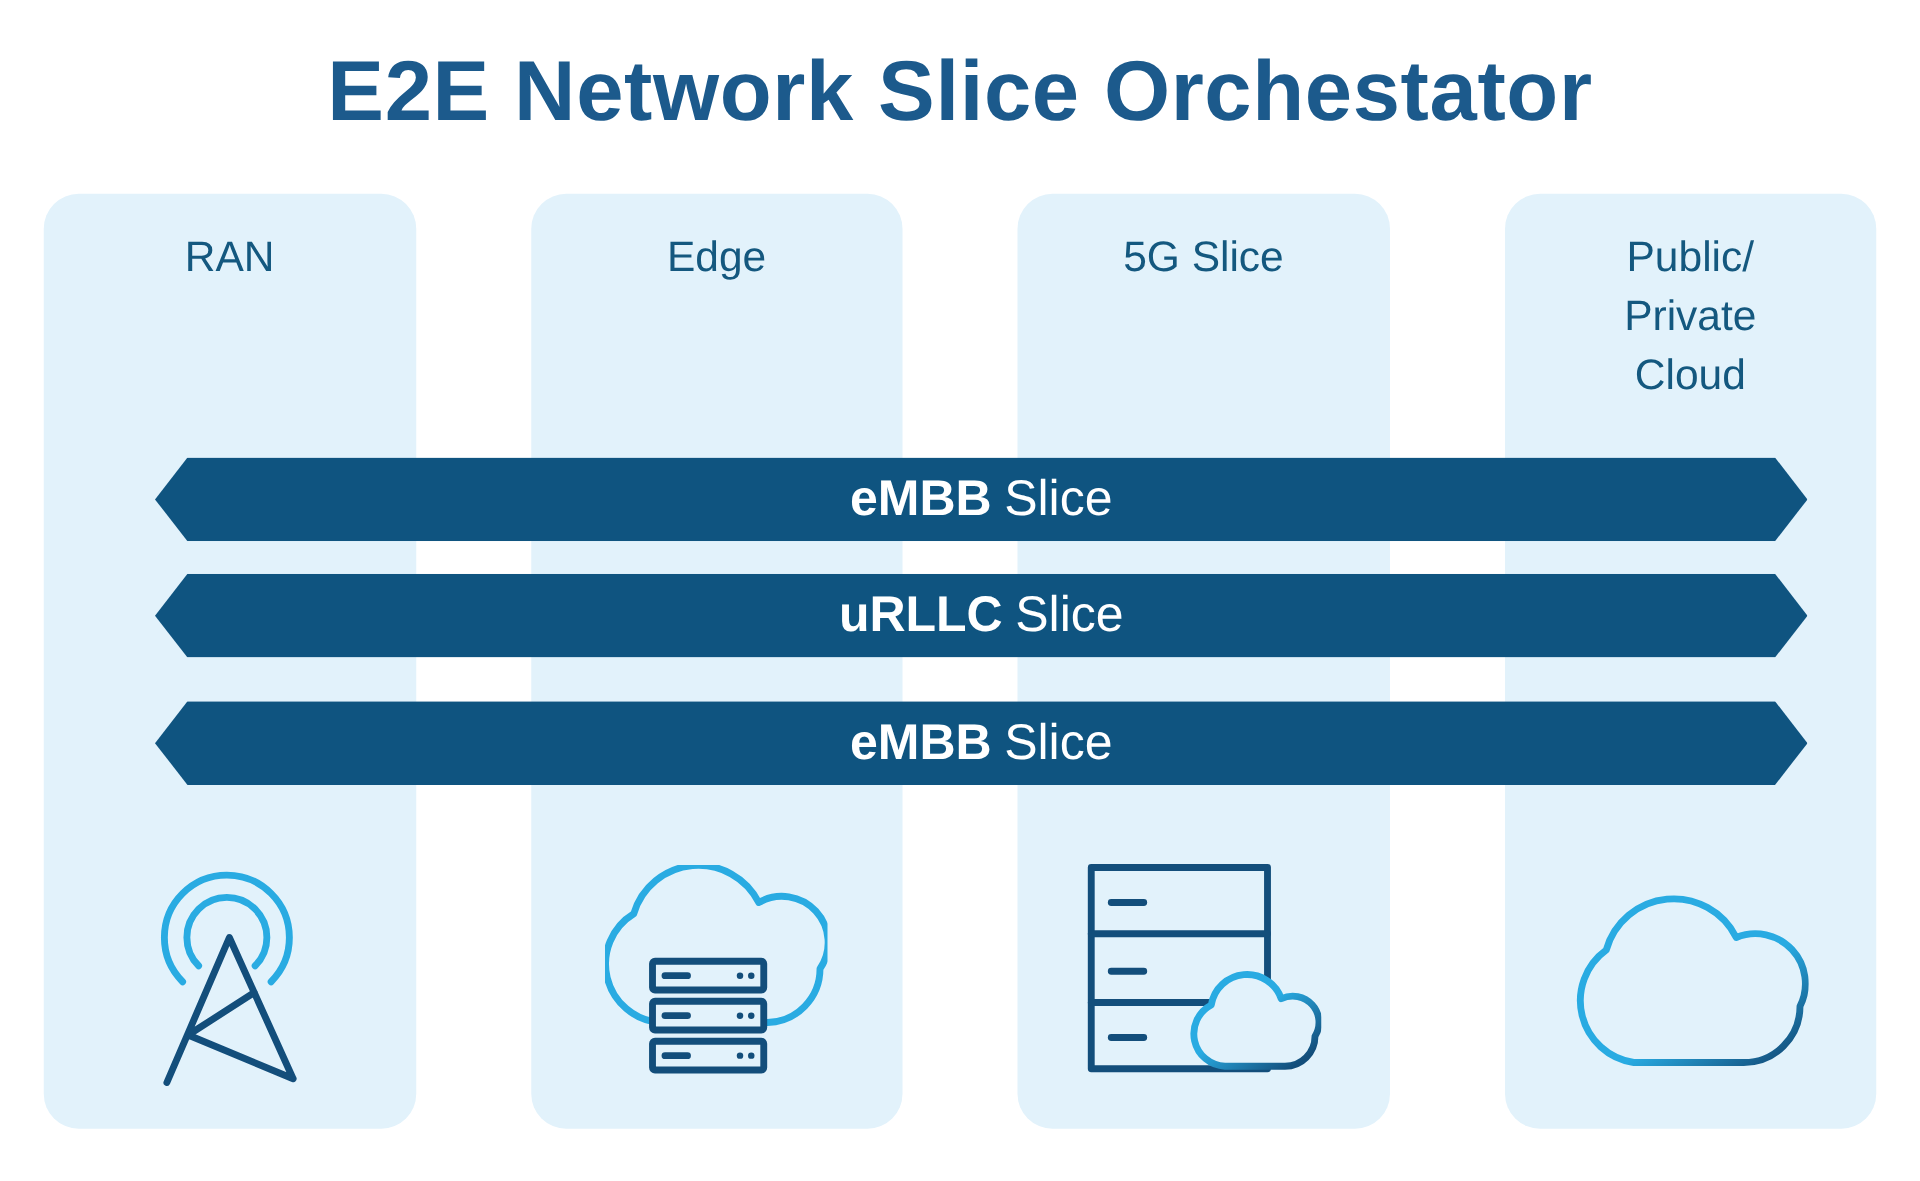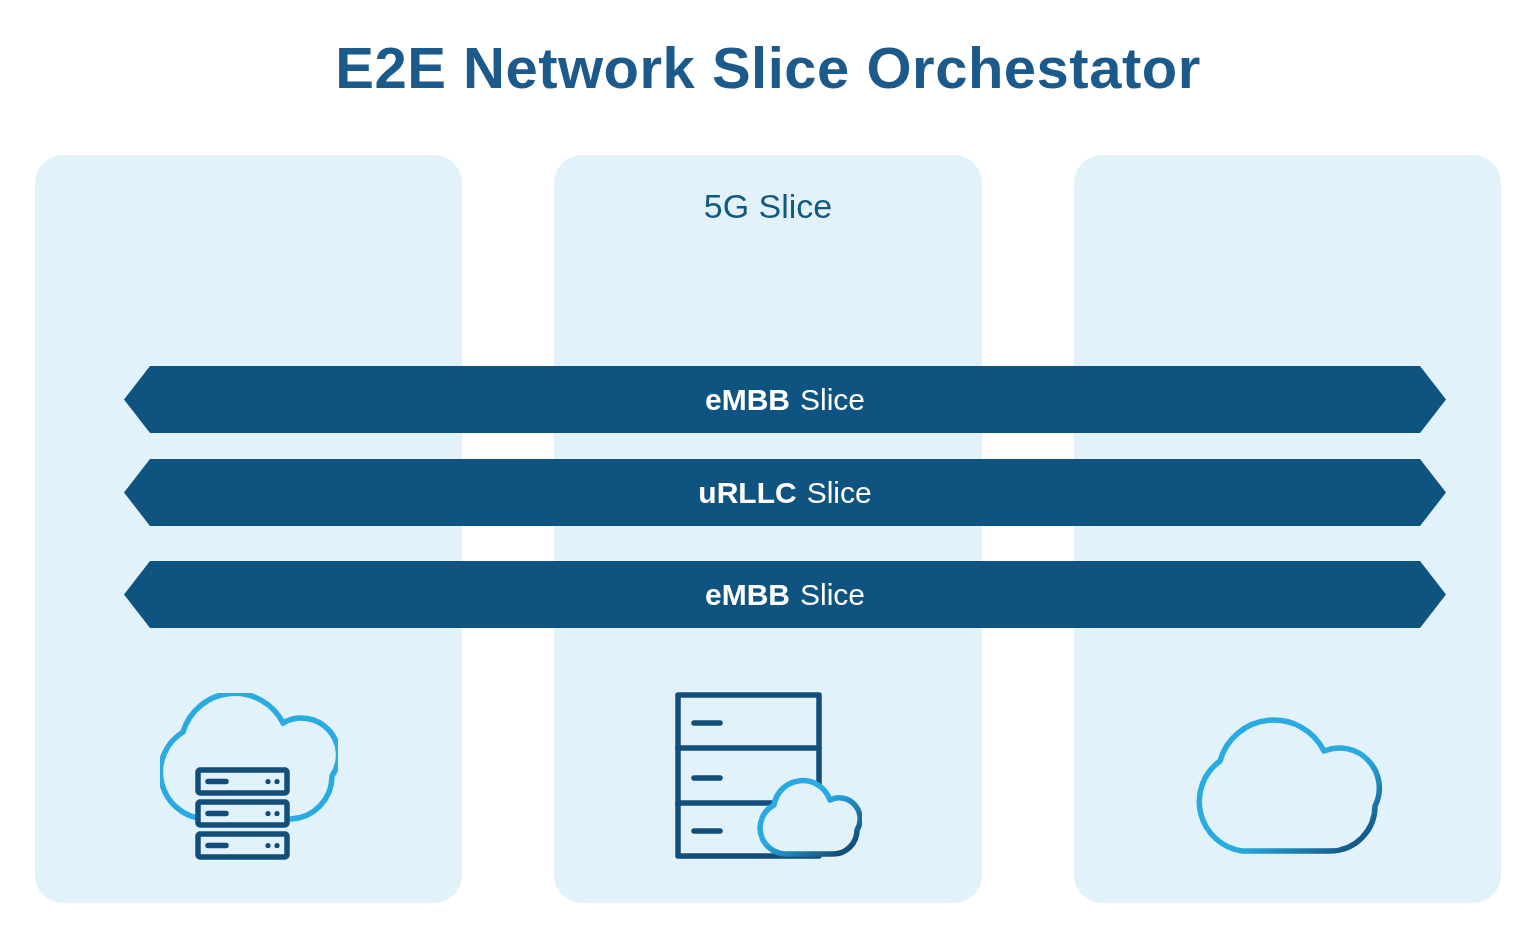--- a/index.html
+++ b/index.html
@@ -17,7 +17,7 @@
     left: 0;
     width: 100%;
     text-align: center;
-    font-size: 58px;
+    font-size: 68px;
     font-weight: bold;
     letter-spacing: 0.5px;
     color: var(--title-text, #1c5a8c);

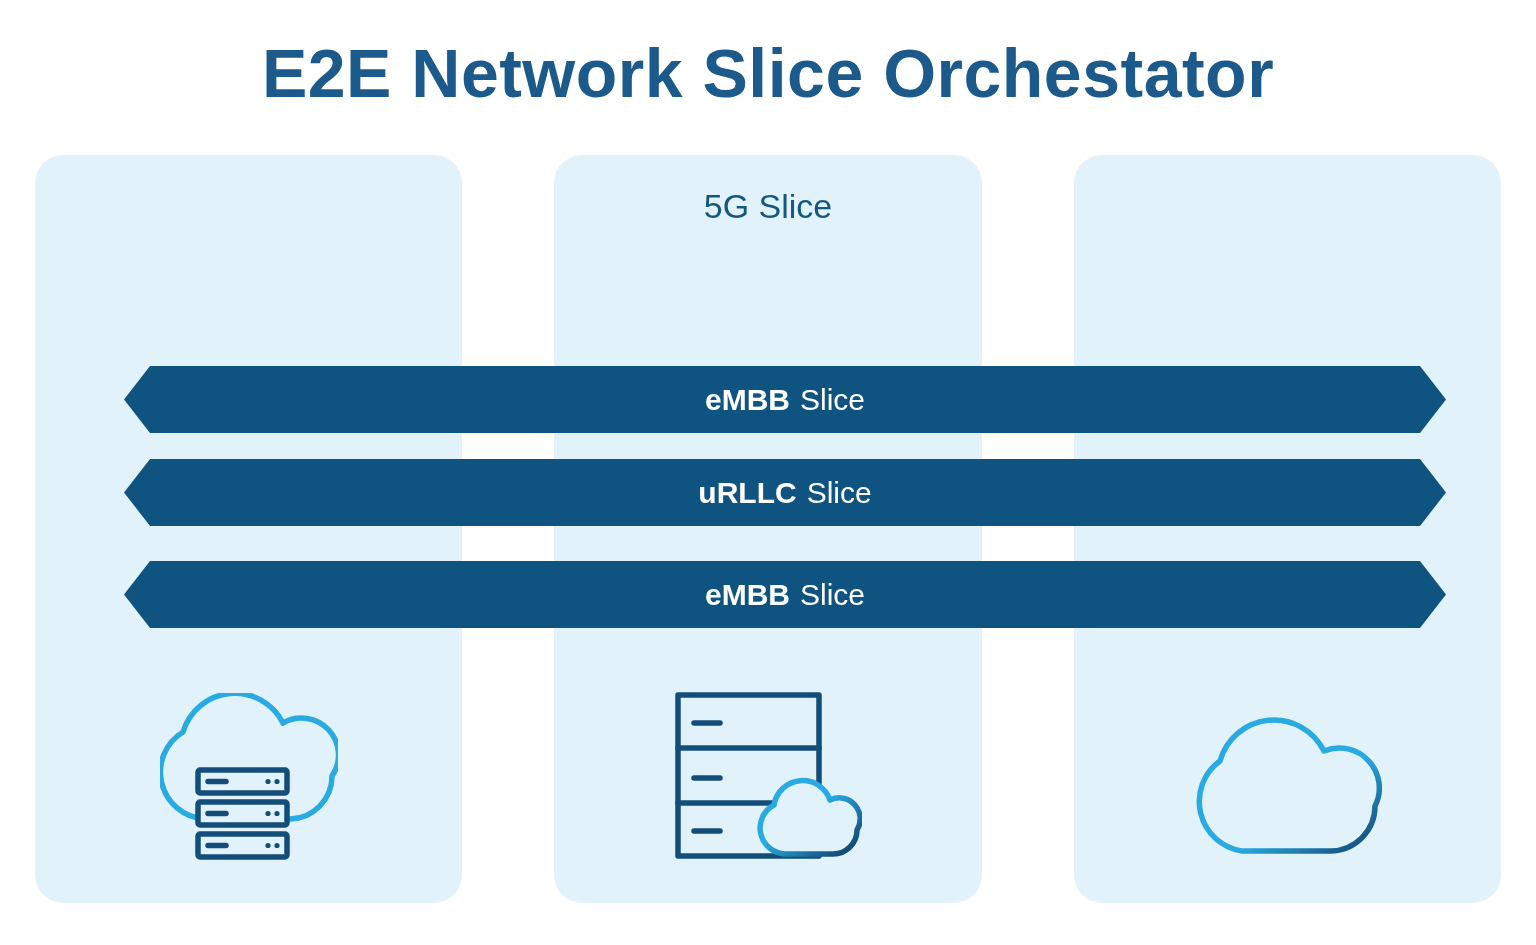--- a/index.html
+++ b/index.html
@@ -104,6 +104,16 @@
 
   <div class="columns">
 
+    <div class="column">
+      <div class="col-label">RAN</div>
+      <div class="icon-slot slot-ran">
+        <svg width="115" height="182" viewBox="0 0 115 182" aria-hidden="true">
+          <path class="bright-stroke" d="M 19.6 95.4 A 50 50 0 1 1 90.4 95.4"></path>
+          <path class="bright-stroke" d="M 32.4 82.6 A 32 32 0 1 1 77.6 82.6"></path>
+          <path class="dark-stroke" d="M 7 176 L 57 60 L 108 173 M 77 104 L 24 138 L 108 173"></path>
+        </svg>
+      </div>
+    </div>
 
     <div class="column">
       <div class="icon-slot slot-edge">

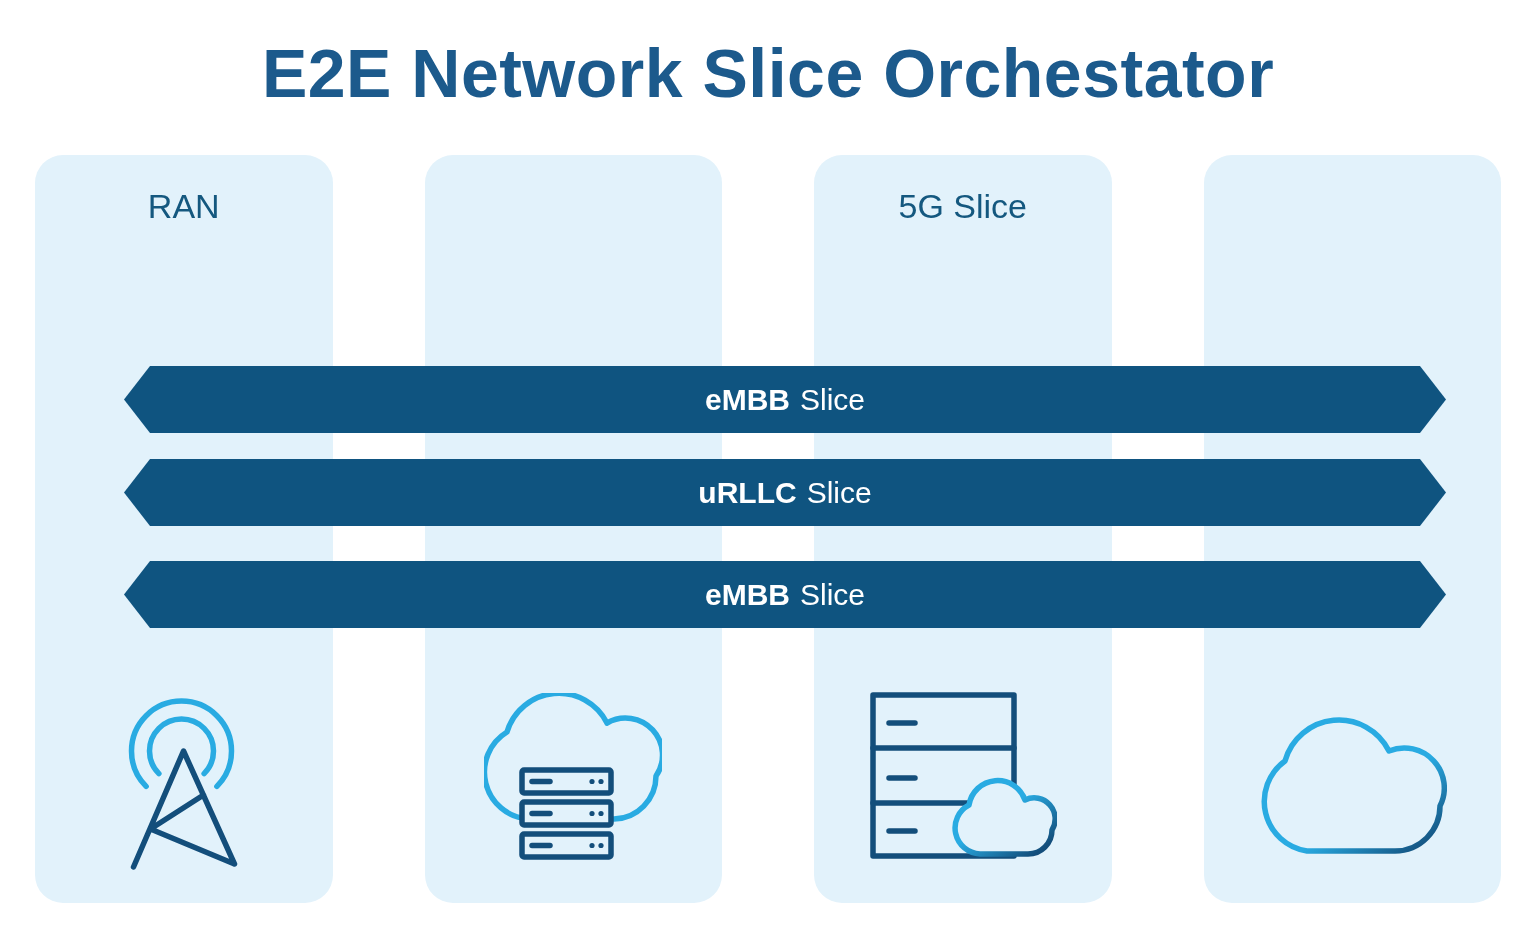--- a/index.html
+++ b/index.html
@@ -116,6 +116,7 @@
     </div>
 
     <div class="column">
+      <div class="col-label">Edge</div>
       <div class="icon-slot slot-edge">
         <svg width="178" height="170" viewBox="0 0 178 170" aria-hidden="true">
           <path class="bright-stroke" d="M 44 126 H 130 A 43 43 0 0 0 172 83 A 37 37 0 0 0 123 30 A 54 54 0 0 0 23 39 A 47 47 0 0 0 44 126"></path>

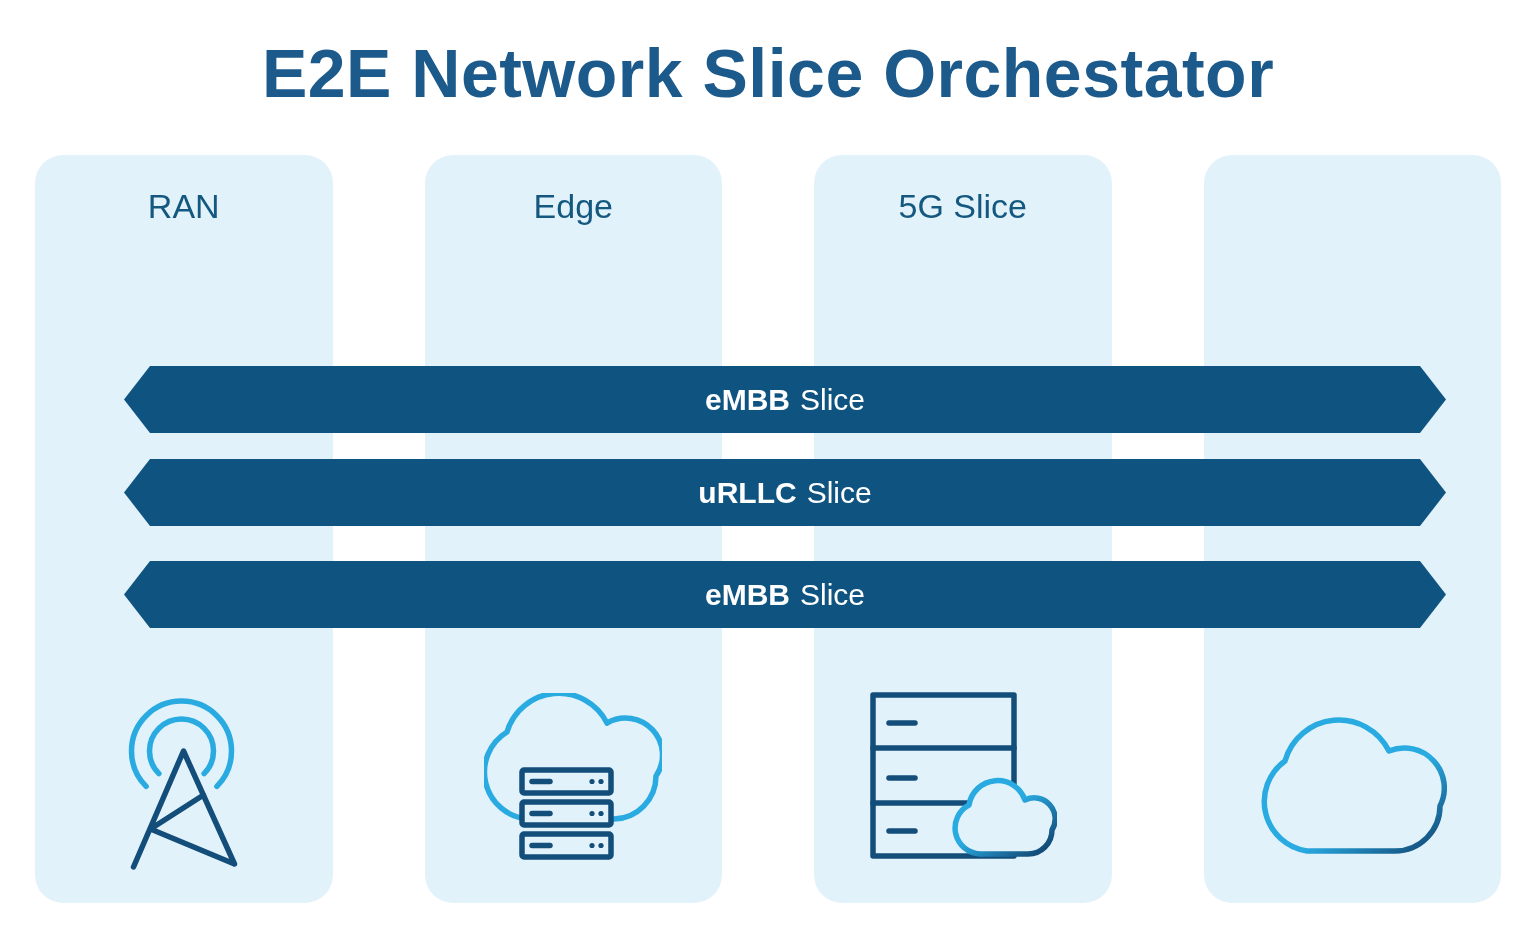--- a/index.html
+++ b/index.html
@@ -159,6 +159,9 @@
     </div>
 
     <div class="column">
+      <div class="col-label">Public/
+Private
+Cloud</div>
       <div class="icon-slot slot-cloud">
         <svg width="190" height="146" viewBox="-5 -8 190 146" aria-hidden="true">
           <defs>

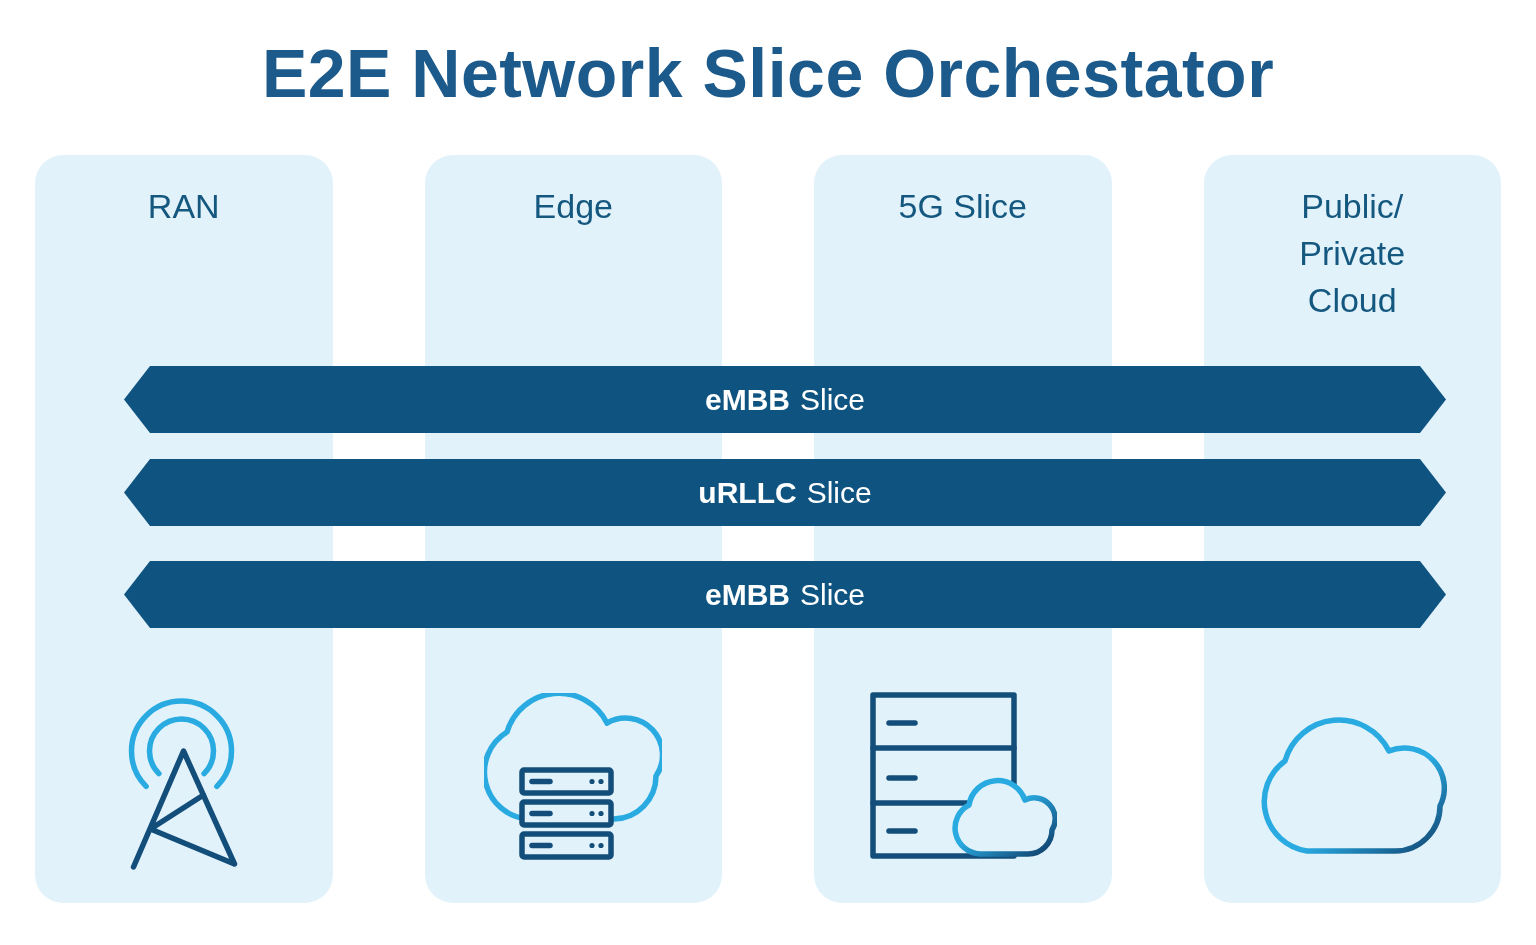--- a/index.html
+++ b/index.html
@@ -67,7 +67,7 @@
     align-items: center;
     justify-content: center;
     color: var(--slice-text, #ffffff);
-    font-size: 30px;
+    font-size: 40px;
     z-index: 5;
   }
   .bar-embb  { top: 366px; }

